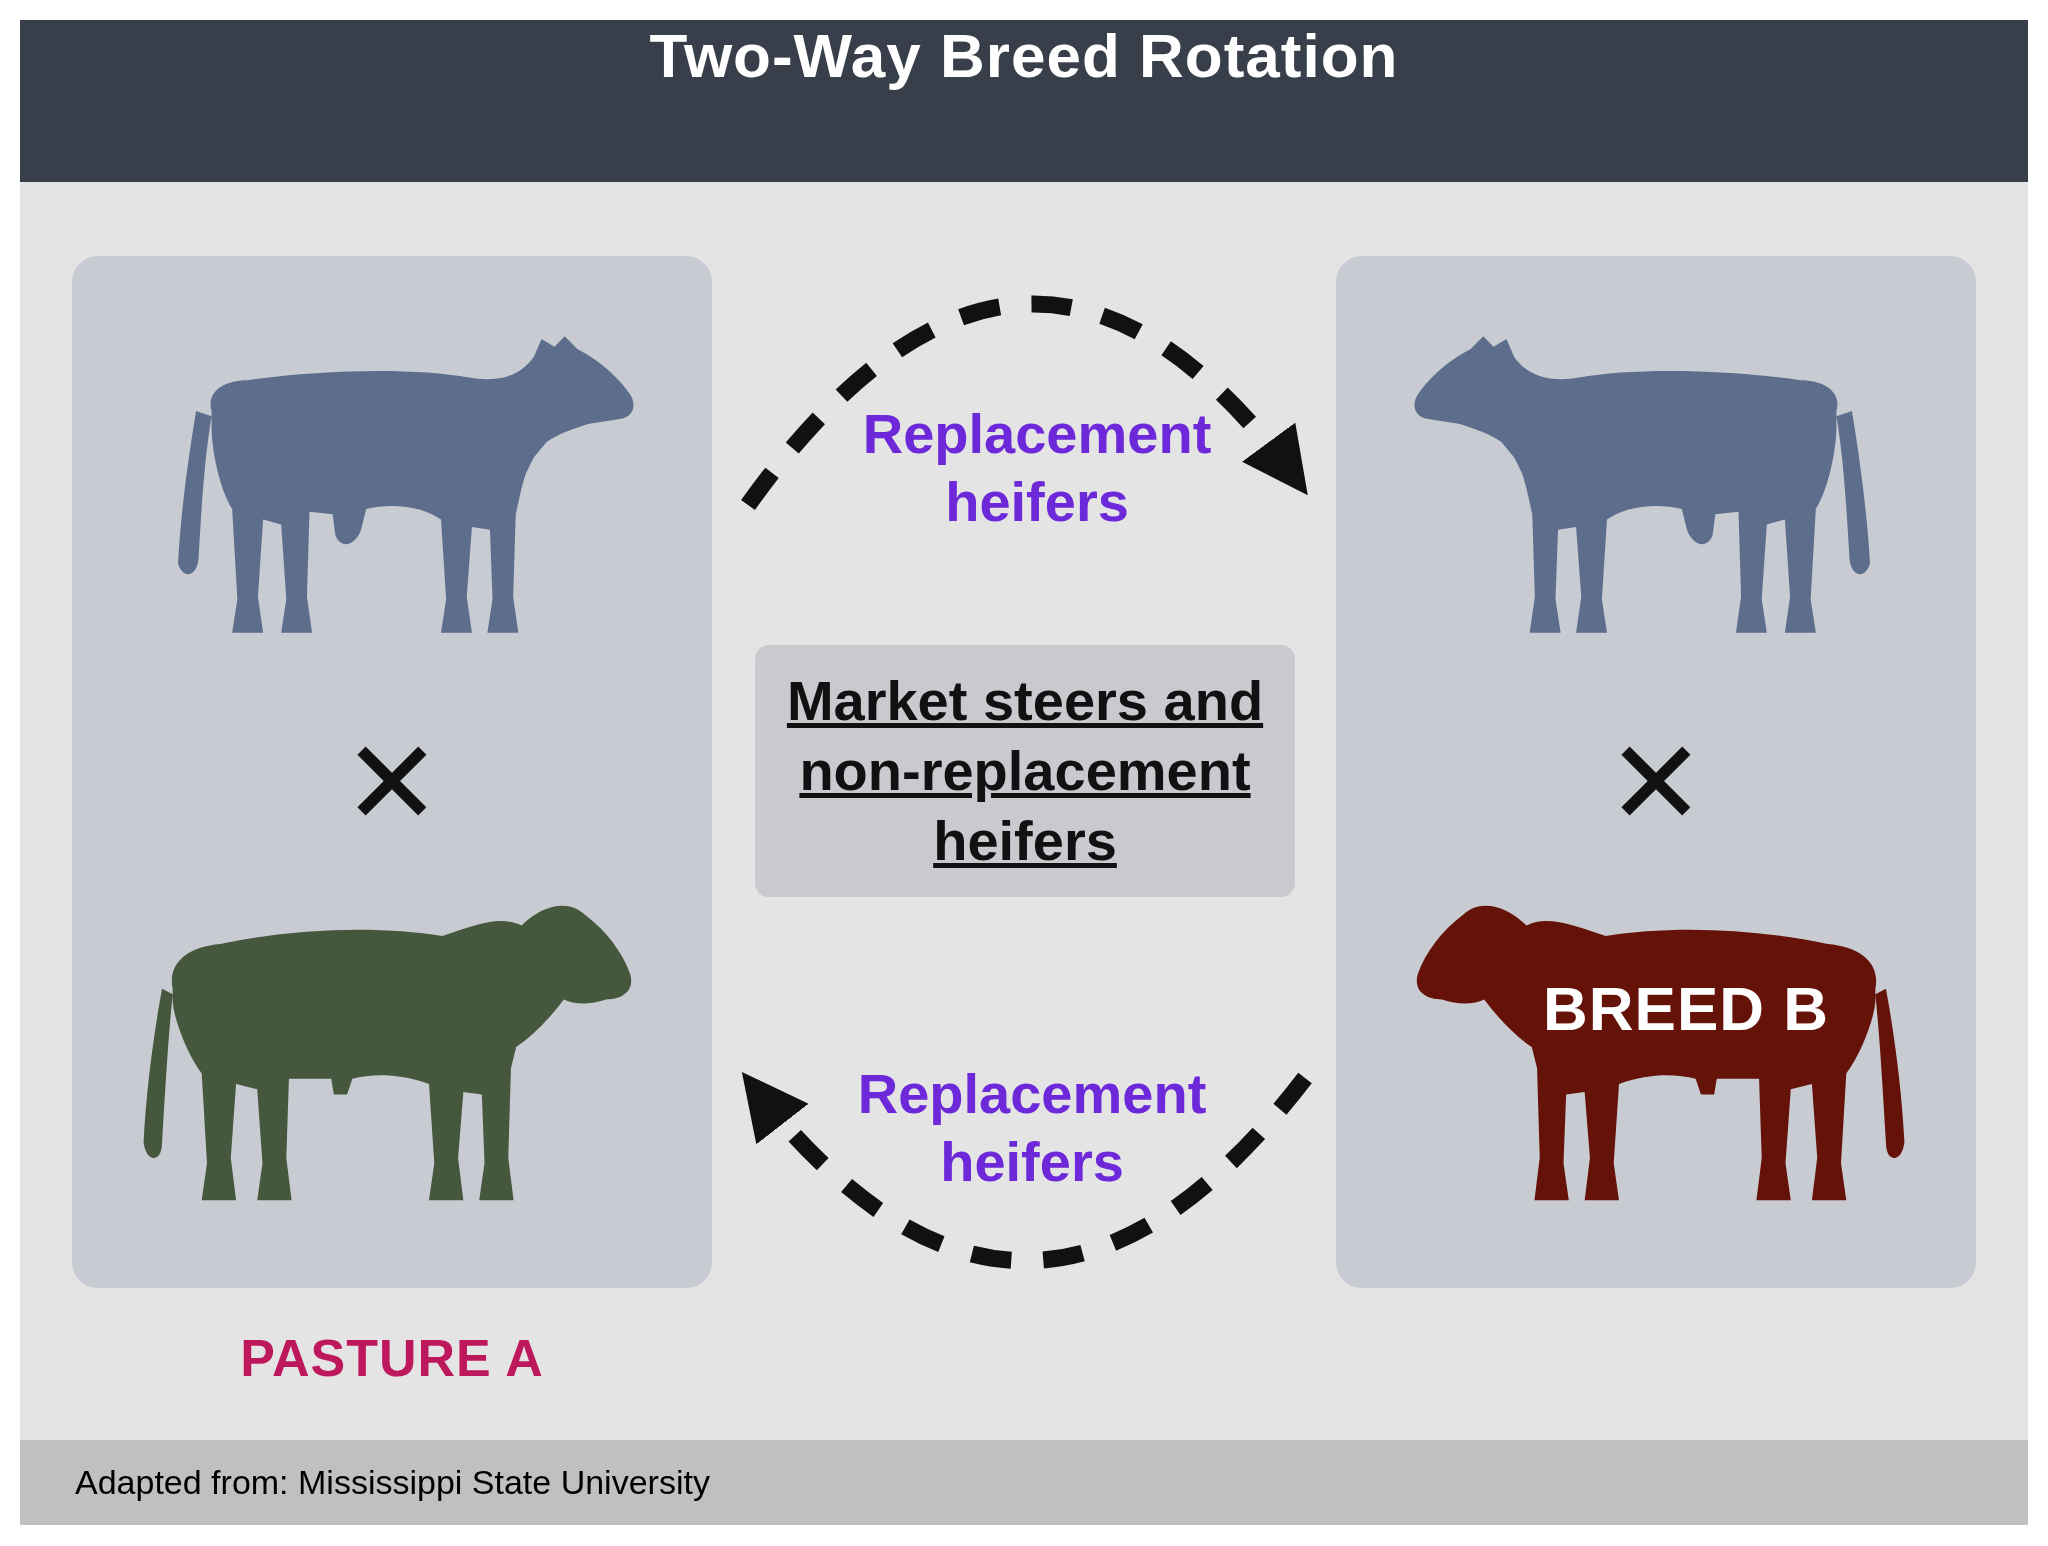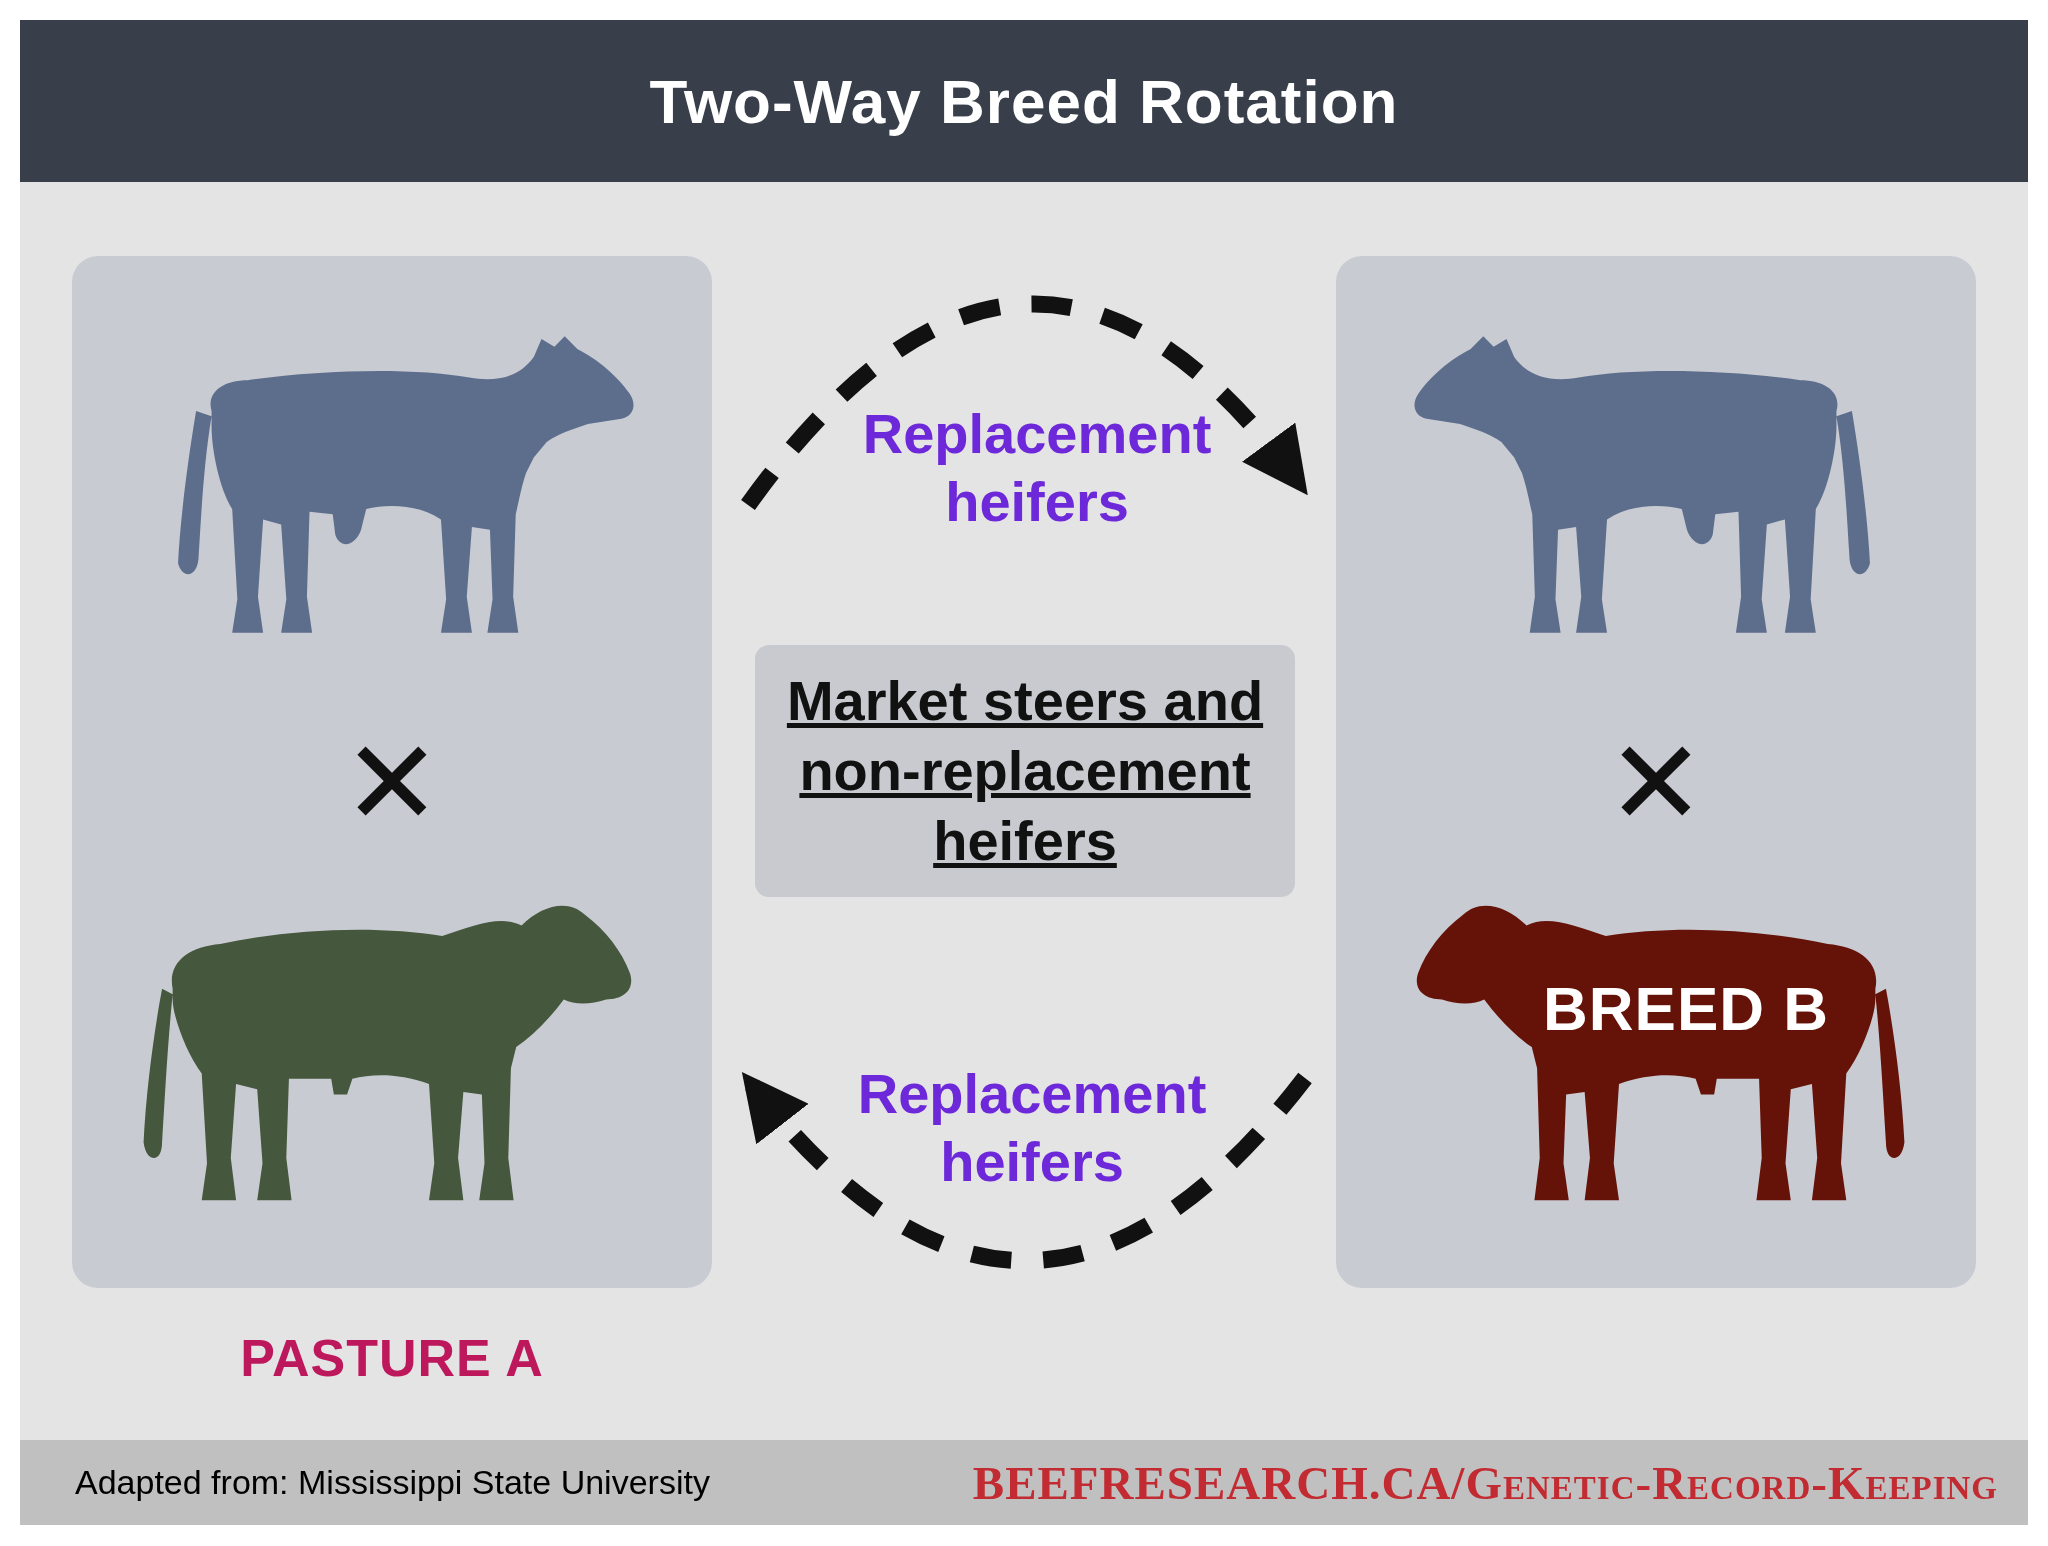--- a/index.html
+++ b/index.html
@@ -10,7 +10,7 @@
   
   .title-bar{
     position:absolute;left:20px;top:20px;width:2008px;height:162px;
-    background:#383f4a;display:flex;align-items:center;justify-content:center;
+    background:#383f4a;display:flex;justify-content:center;
   }
   .title-bar .title{
     color:#ffffff;font-size:62px;font-weight:bold;letter-spacing:1px;

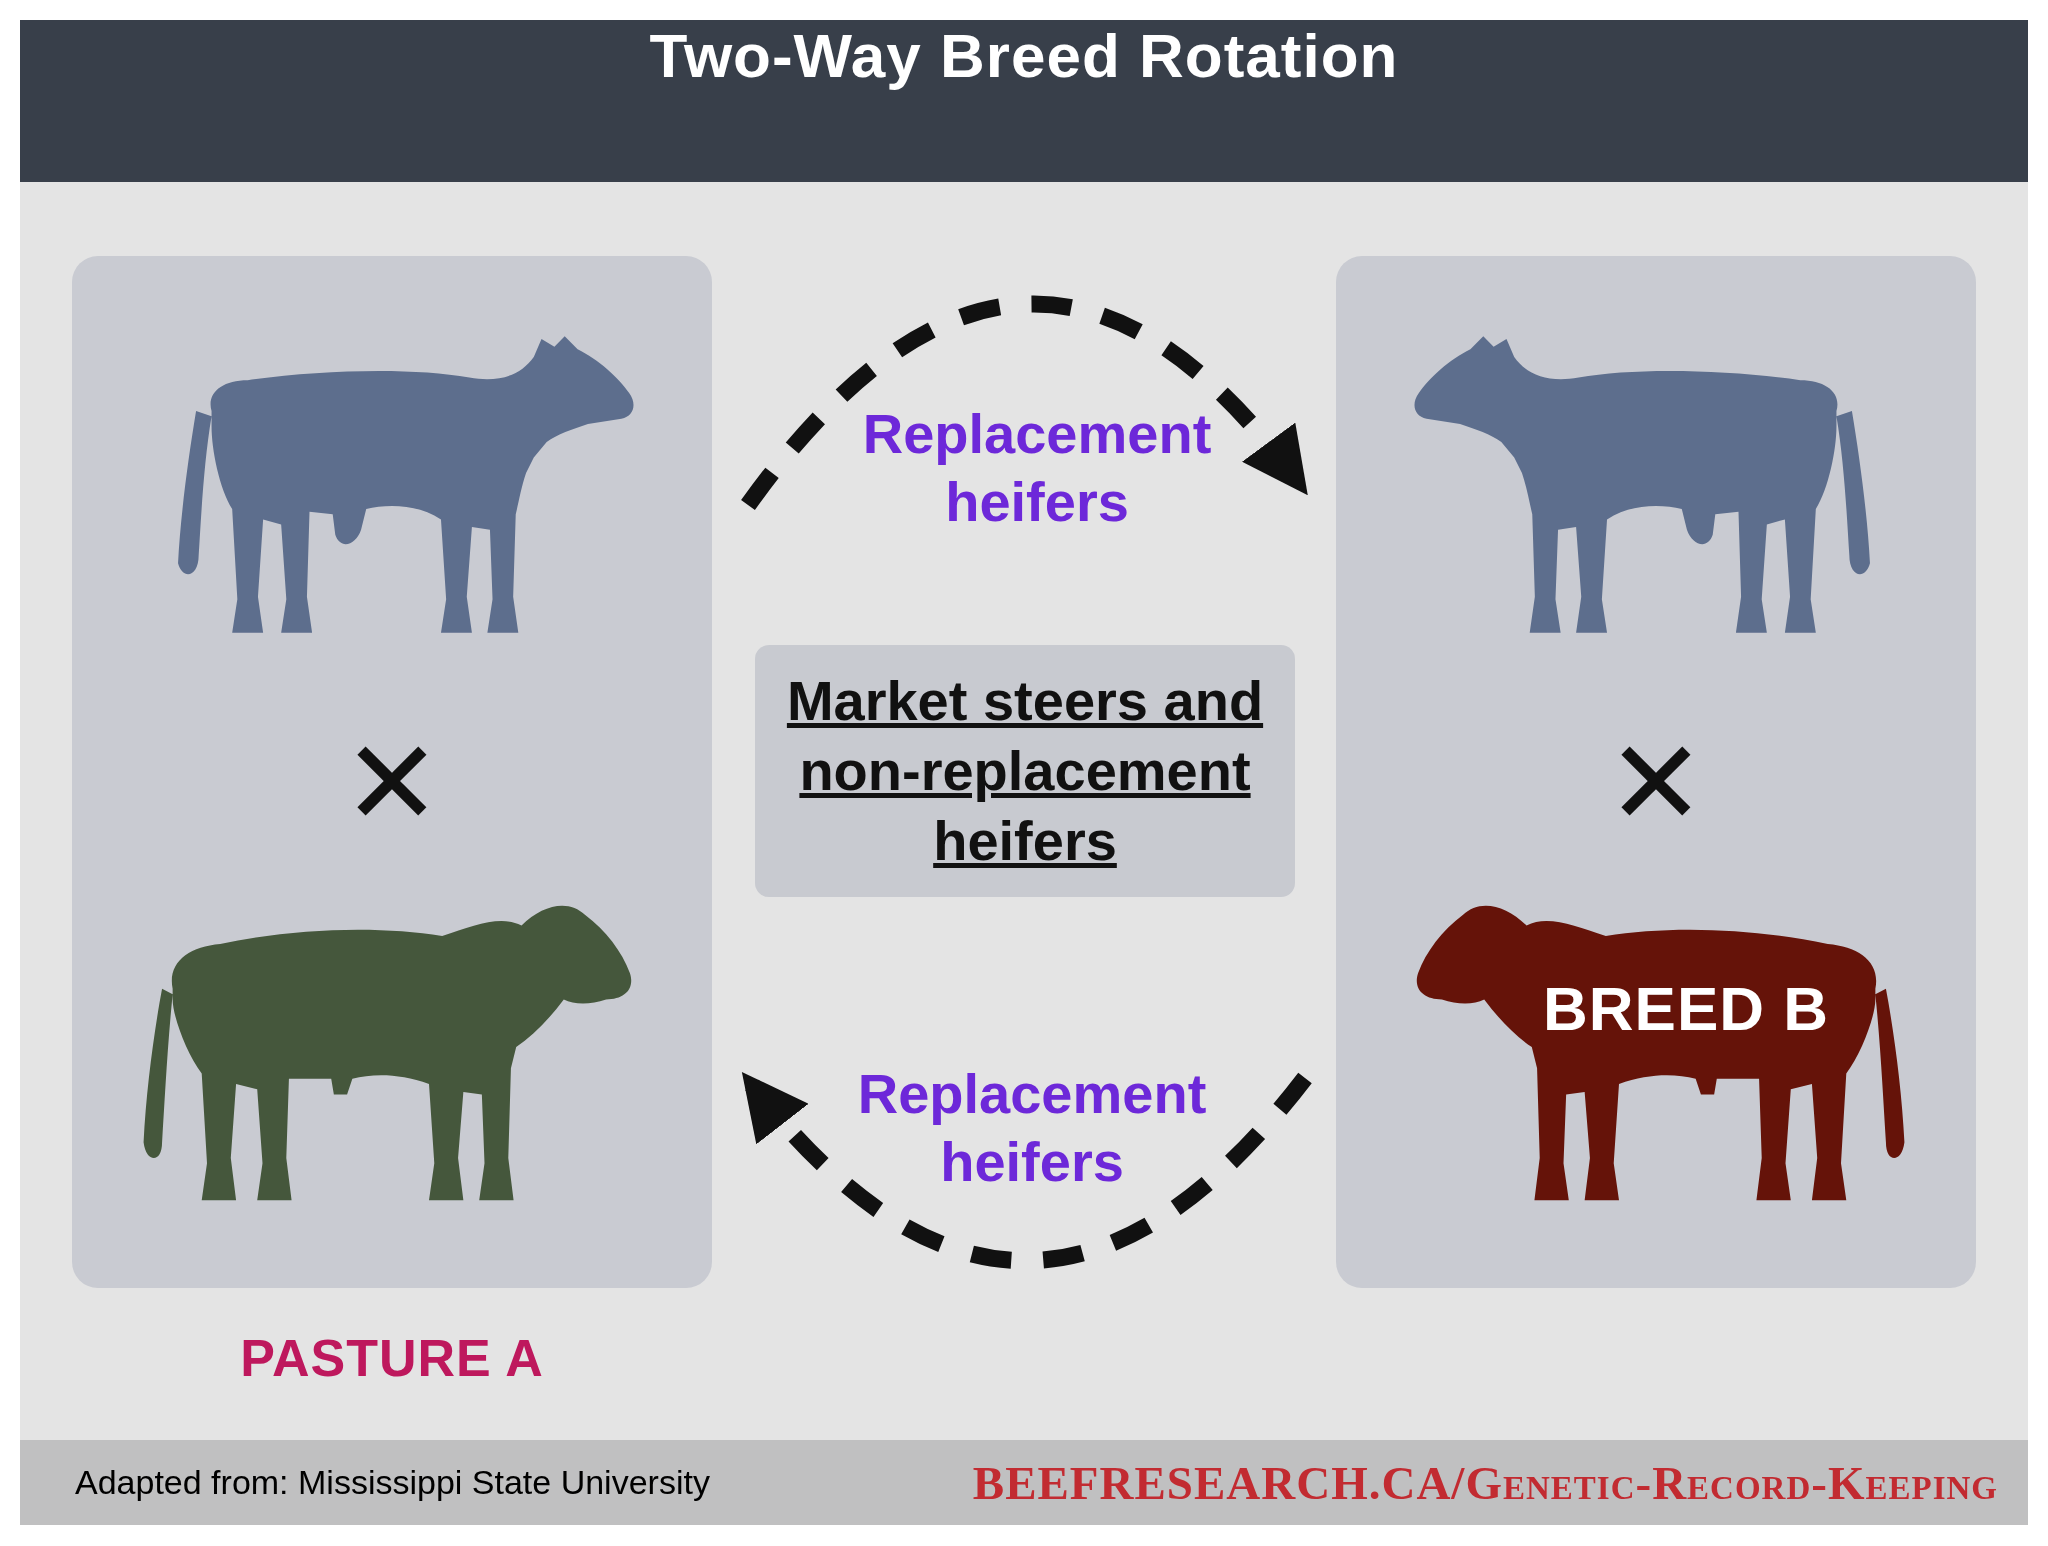--- a/index.html
+++ b/index.html
@@ -161,7 +161,6 @@
 
   <div class="footer-bar">
     <div class="credit">Adapted from: Mississippi State University</div>
-    <div class="website-url">BEEFRESEARCH.CA/Genetic-Record-Keeping</div>
   </div>
 
 </div>

